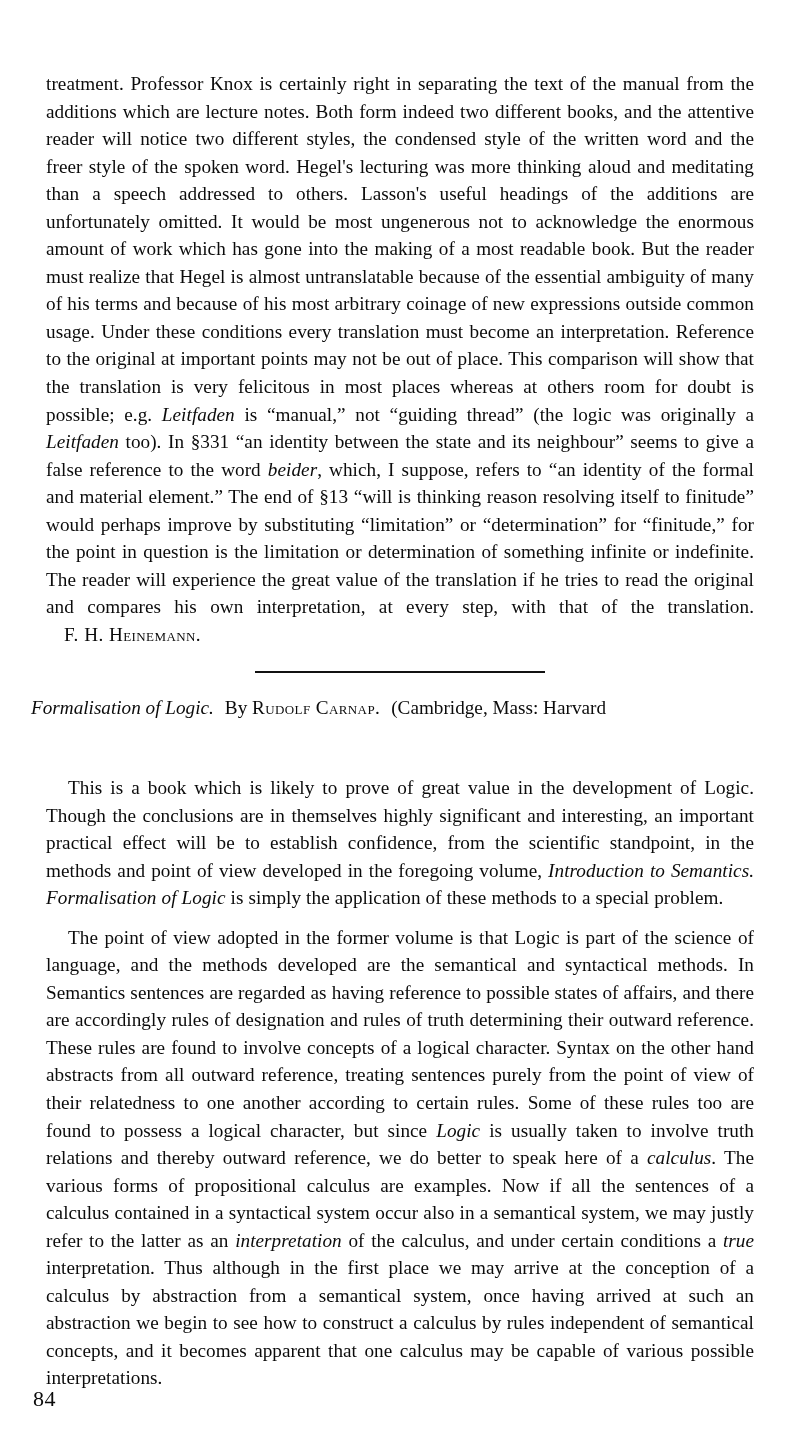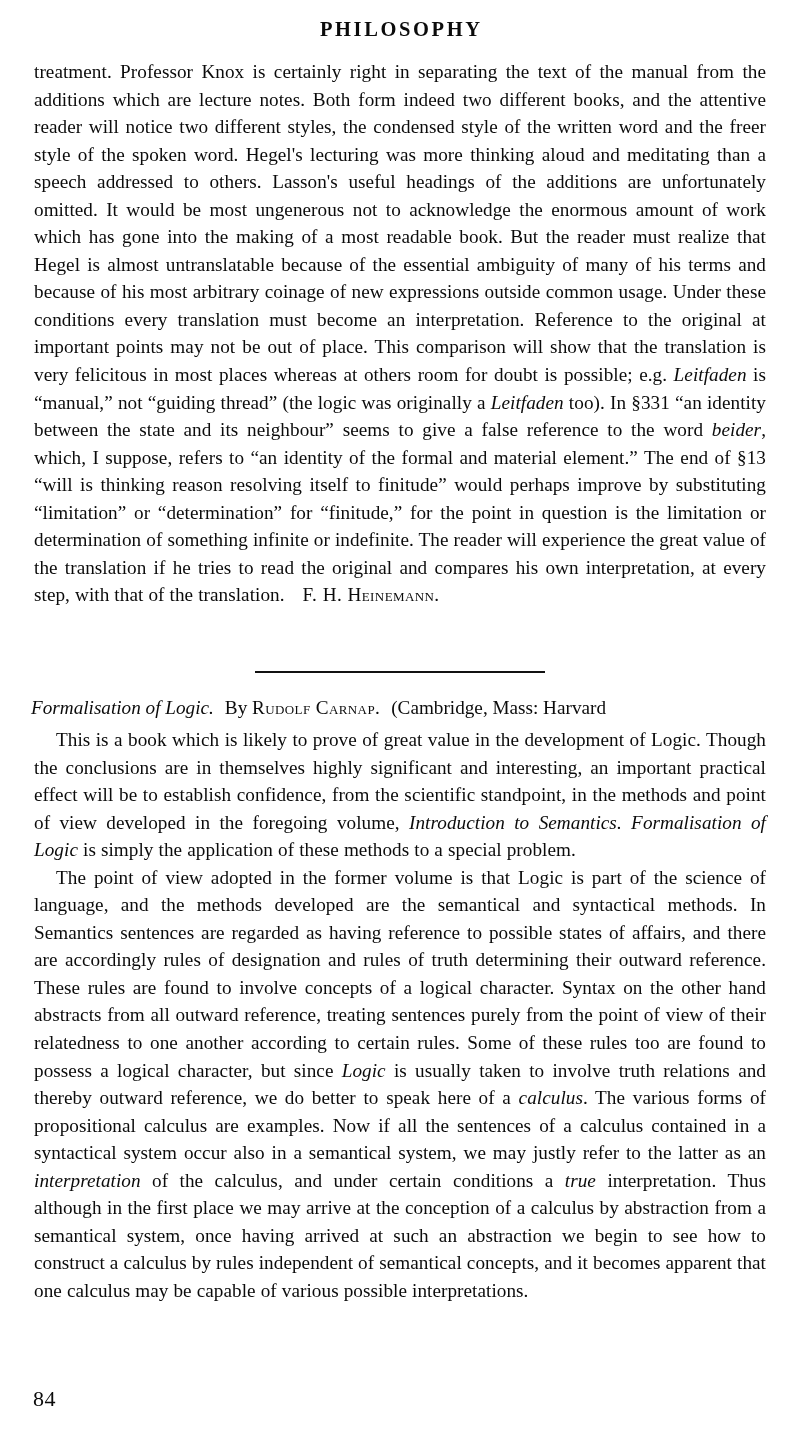--- a/index.html
+++ b/index.html
@@ -126,7 +126,6 @@
 
 <div class="page">
 
-  <h1 class="running-head">PHILOSOPHY</h1>
 
   <div class="column">
     <p class="body noindent"><span>treatment. Professor Knox is certainly right in separating the text of the manual from the additions which are lecture notes. Both form indeed two different books, and the attentive reader will notice two different styles, the condensed style of the written word and the freer style of the spoken word. Hegel's lecturing was more thinking aloud and meditating than a speech addressed to others. Lasson's useful headings of the additions are unfortunately omitted. It would be most ungenerous not to acknowledge the enormous amount of work which has gone into the making of a most readable book. But the reader must realize that Hegel is almost untranslatable because of the essential ambiguity of many of his terms and because of his most arbitrary coinage of new expressions outside common usage. Under these conditions every translation must become an interpretation. Reference to the original at important points may not be out of place. This comparison will show that the translation is very felicitous in most places whereas at others room for doubt is possible; e.g. </span><i>Leitfaden</i><span> is “manual,” not “guiding thread” (the logic was originally a </span><i>Leitfaden</i><span> too). In §331 “an identity between the state and its neighbour” seems to give a false reference to the word </span><i>beider</i><span>, which, I suppose, refers to “an identity of the formal and material element.” The end of §13 “will is thinking reason resolving itself to finitude” would perhaps improve by substituting “limitation” or “determination” for “finitude,” for the point in question is the limitation or determination of something infinite or indefinite. The reader will experience the great value of the translation if he tries to read the original and compares his own interpretation, at every step, with that of the translation.</span><span class="sig"><span class="gap-md"></span><span class="gap-sm"></span><span class="sc">F. H. Heinemann.</span></span></p>

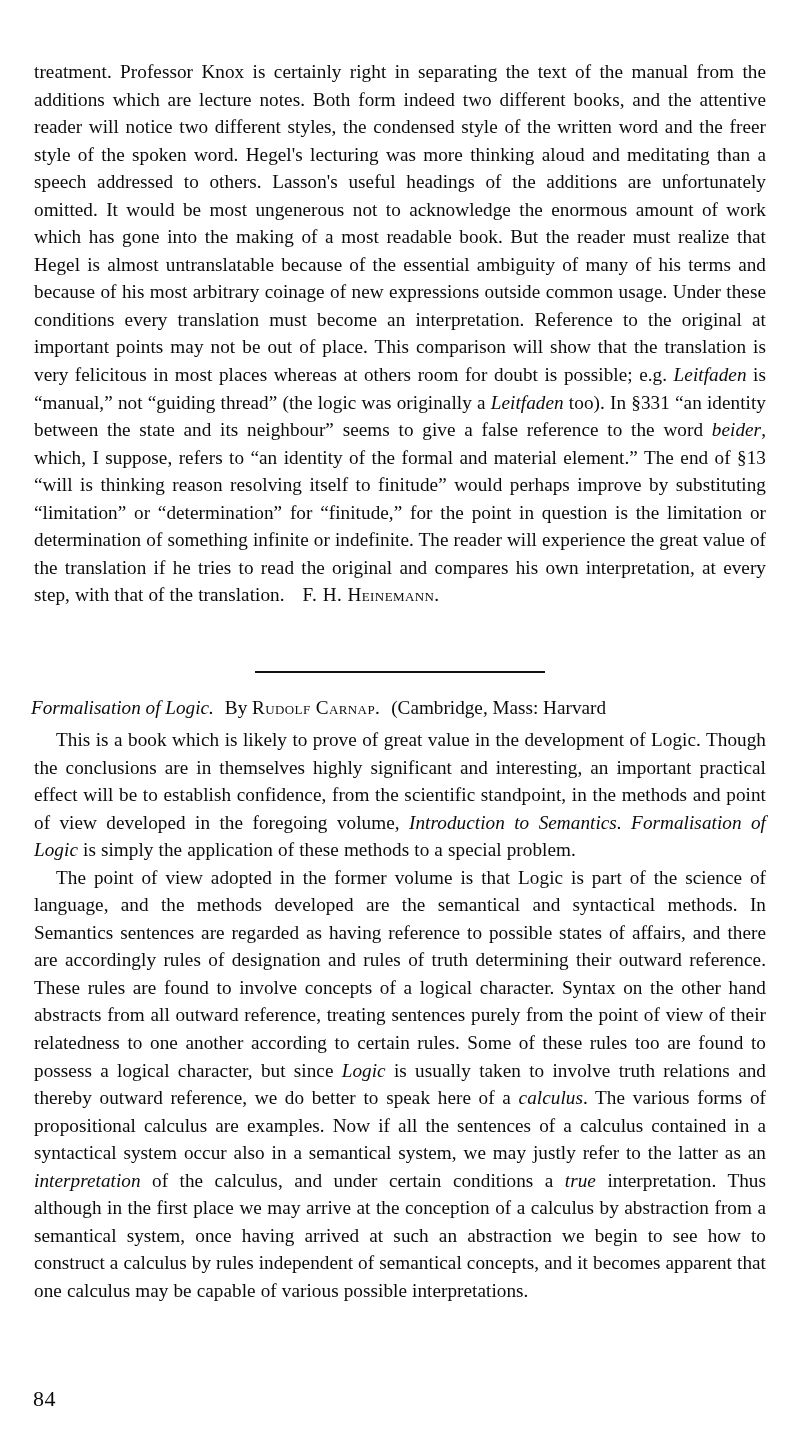--- a/index.html
+++ b/index.html
@@ -40,7 +40,7 @@
     width: 732px;
   }
   p.body {
-    margin: 0;
+    margin: 12px;
     font-size: 19.2px;
     line-height: 27.55px;
     text-align: justify;

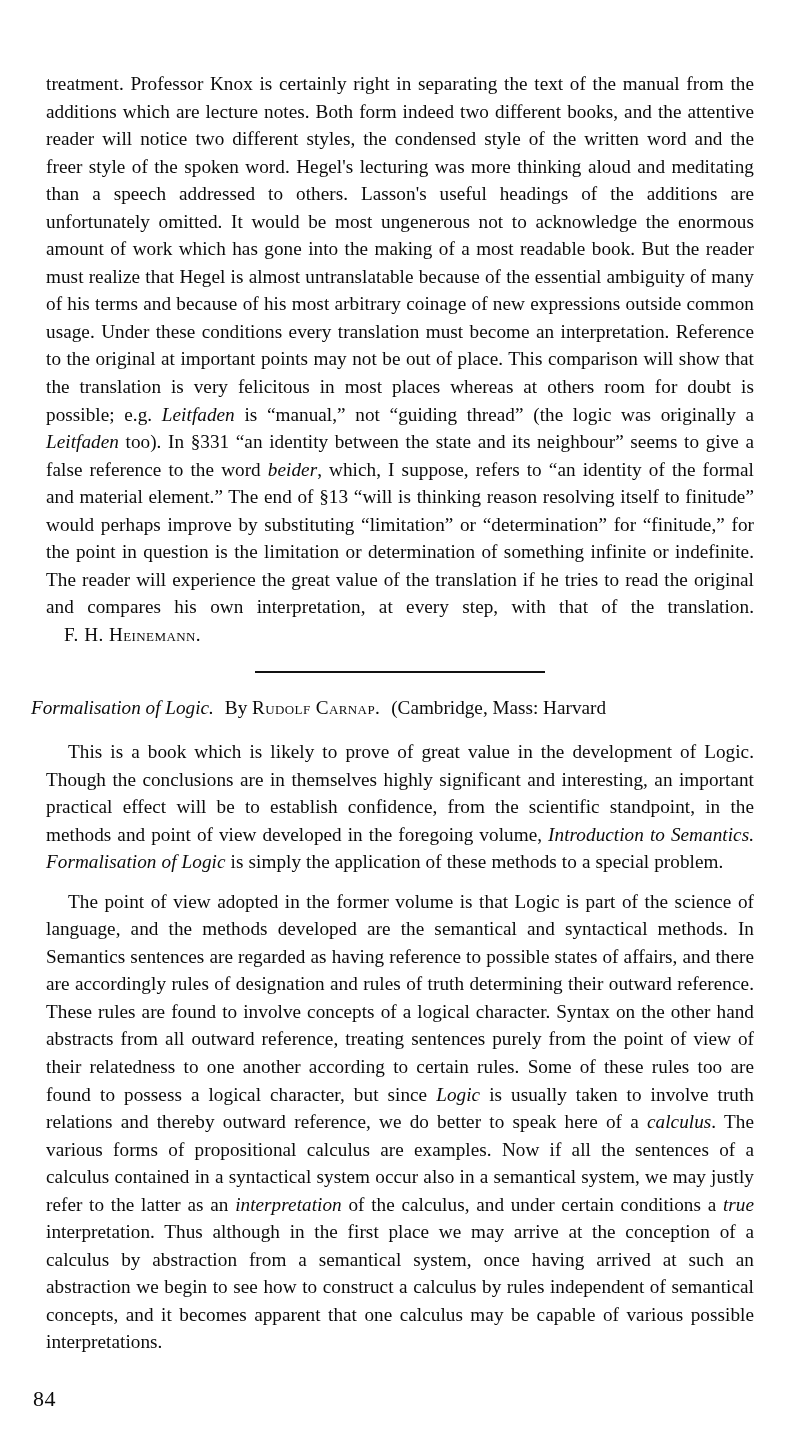--- a/index.html
+++ b/index.html
@@ -105,7 +105,7 @@
     position: absolute;
     left: 34px;
     width: 732px;
-    top: 726px;
+    top: 762px;
   }
   .review-body p.body + p.body {
     margin-top: 0;

